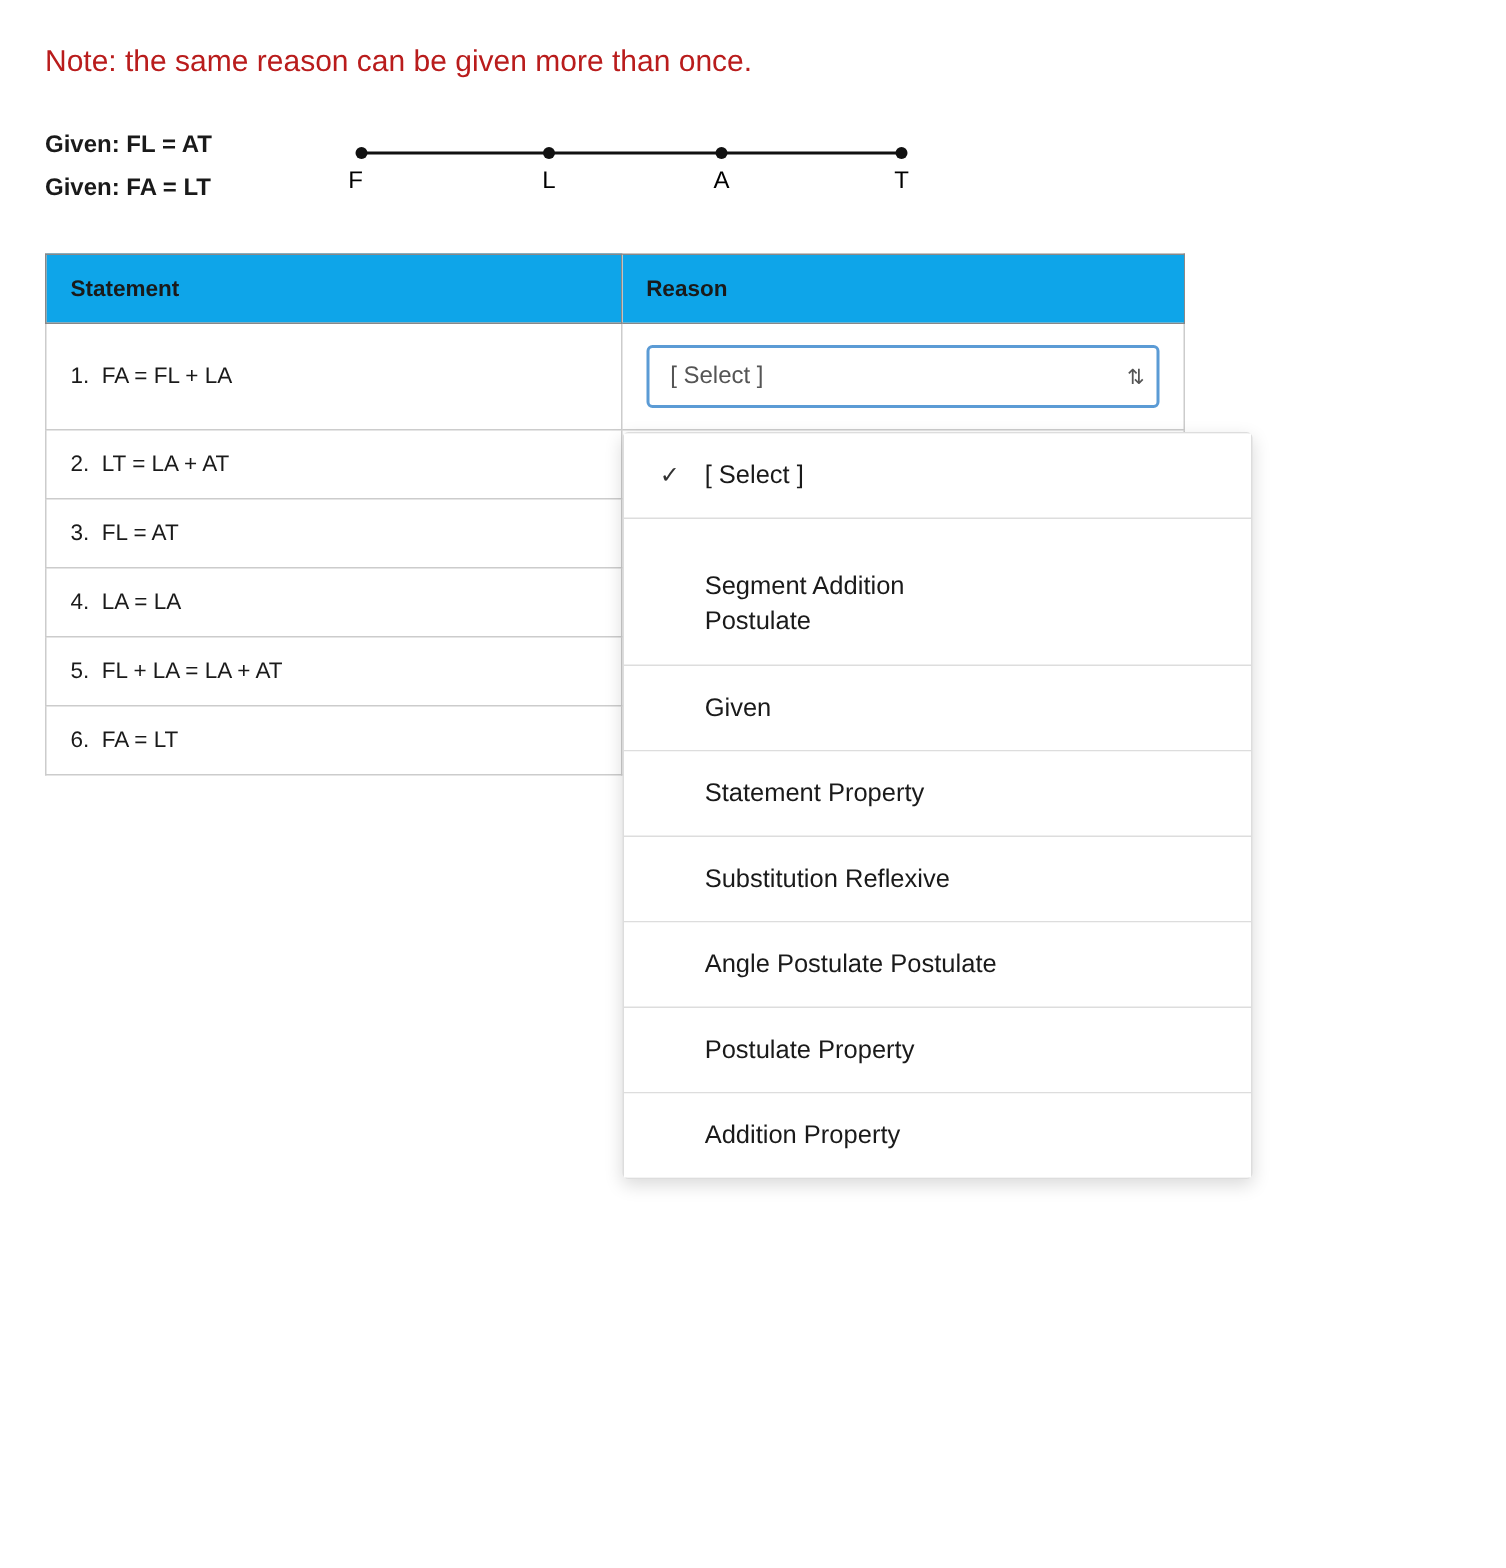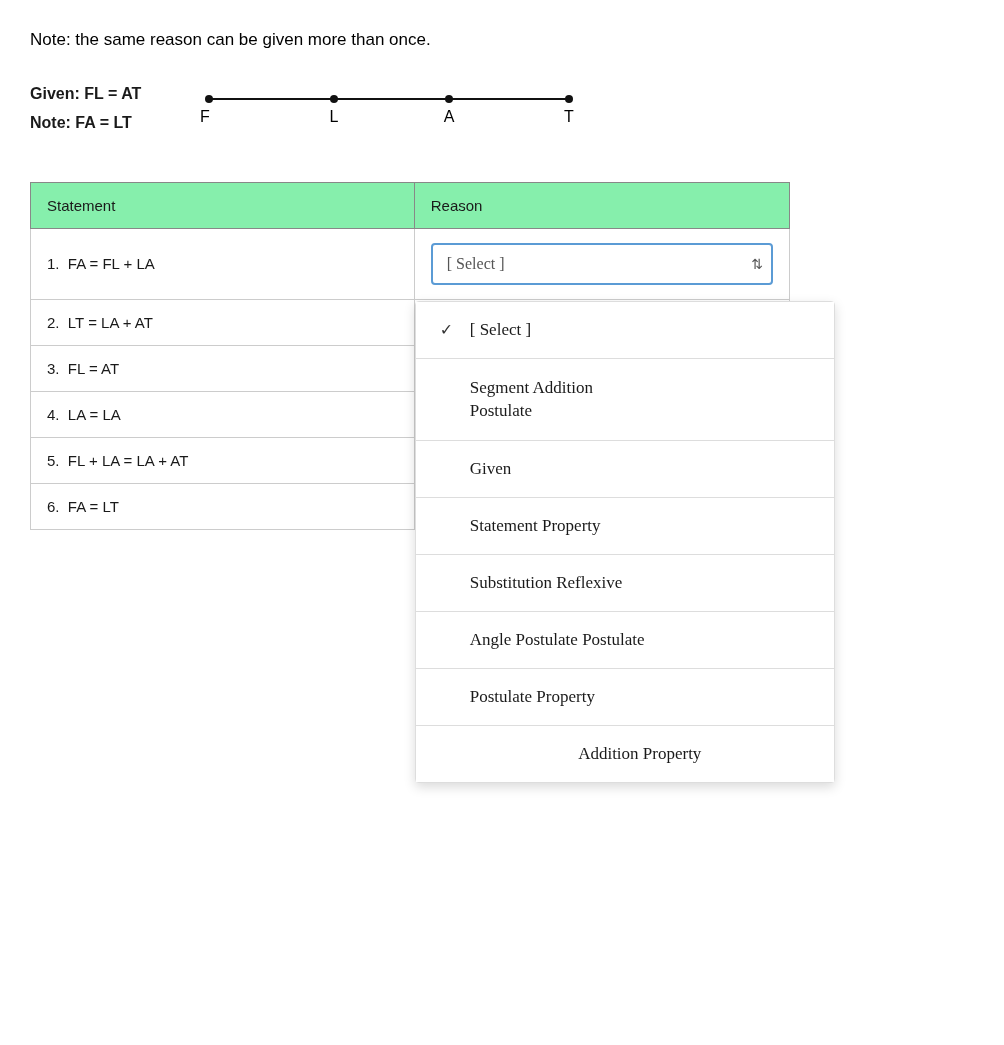--- a/index.html
+++ b/index.html
@@ -14,8 +14,8 @@
     }
 
     .note {
-      font-size: 17px;
-      color: #000000;
+      font-size: 20px;
+      color: #b91c1c;
       margin-bottom: 30px;
     }
 

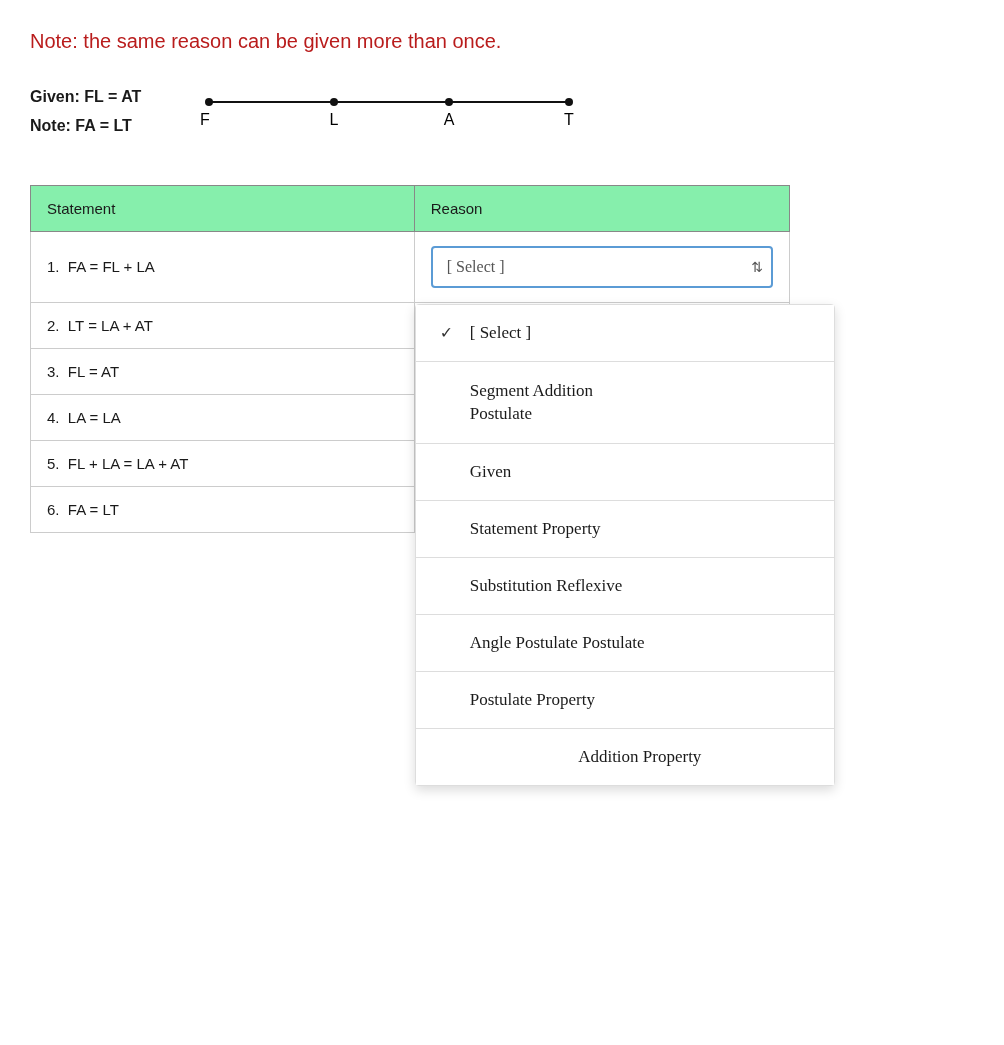--- a/index.html
+++ b/index.html
@@ -22,8 +22,8 @@
     .given-section {
       display: flex;
       align-items: center;
-      margin-bottom: 44px;
-      gap: 28px;
+      margin-bottom: 28px;
+      gap: 60px;
     }
 
     .given-text {

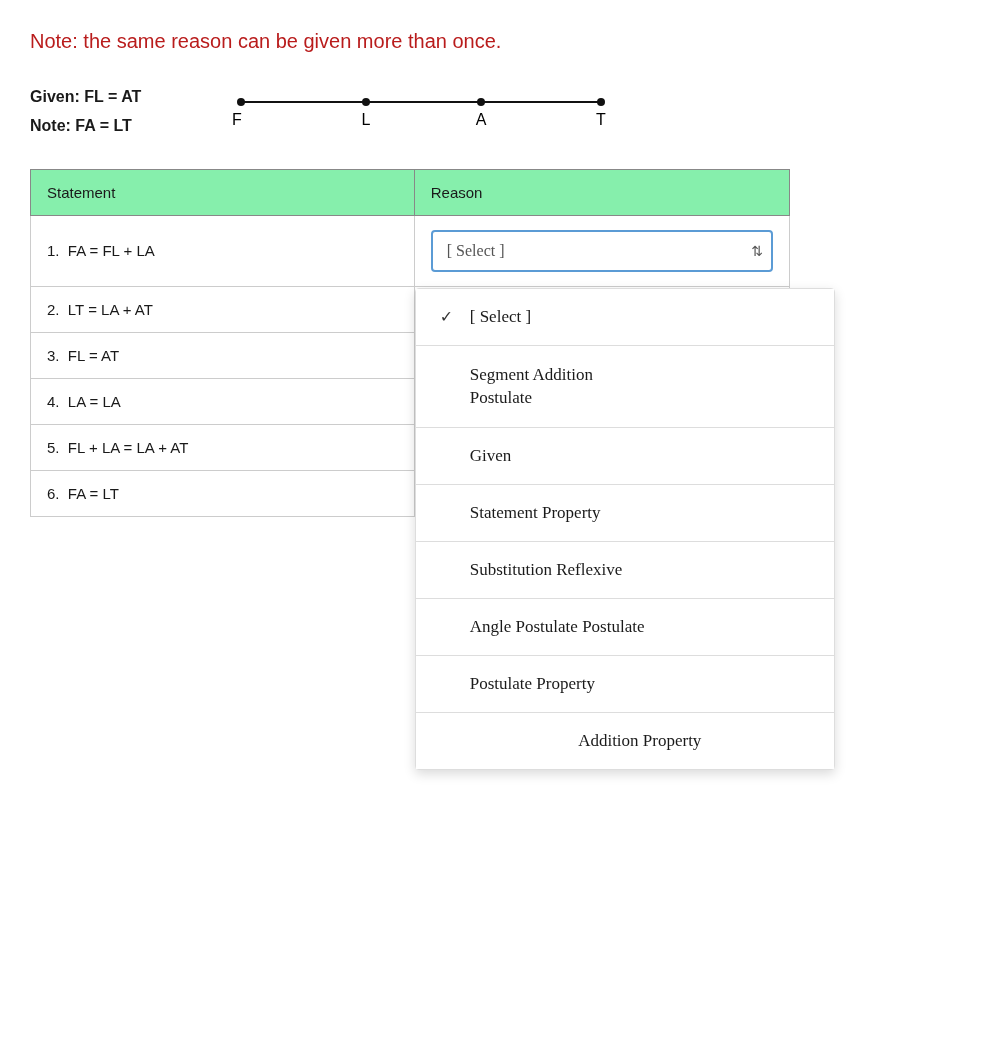--- a/index.html
+++ b/index.html
@@ -163,7 +163,7 @@
 <div class="given-section">
   <div class="given-text">
     <div>Given:  FL = AT</div>
-    <div>Note:  FA = LT</div>
+    <div>Given:  FA = LT</div>
   </div>
   <div class="line-diagram">
     <svg width="420" height="50">

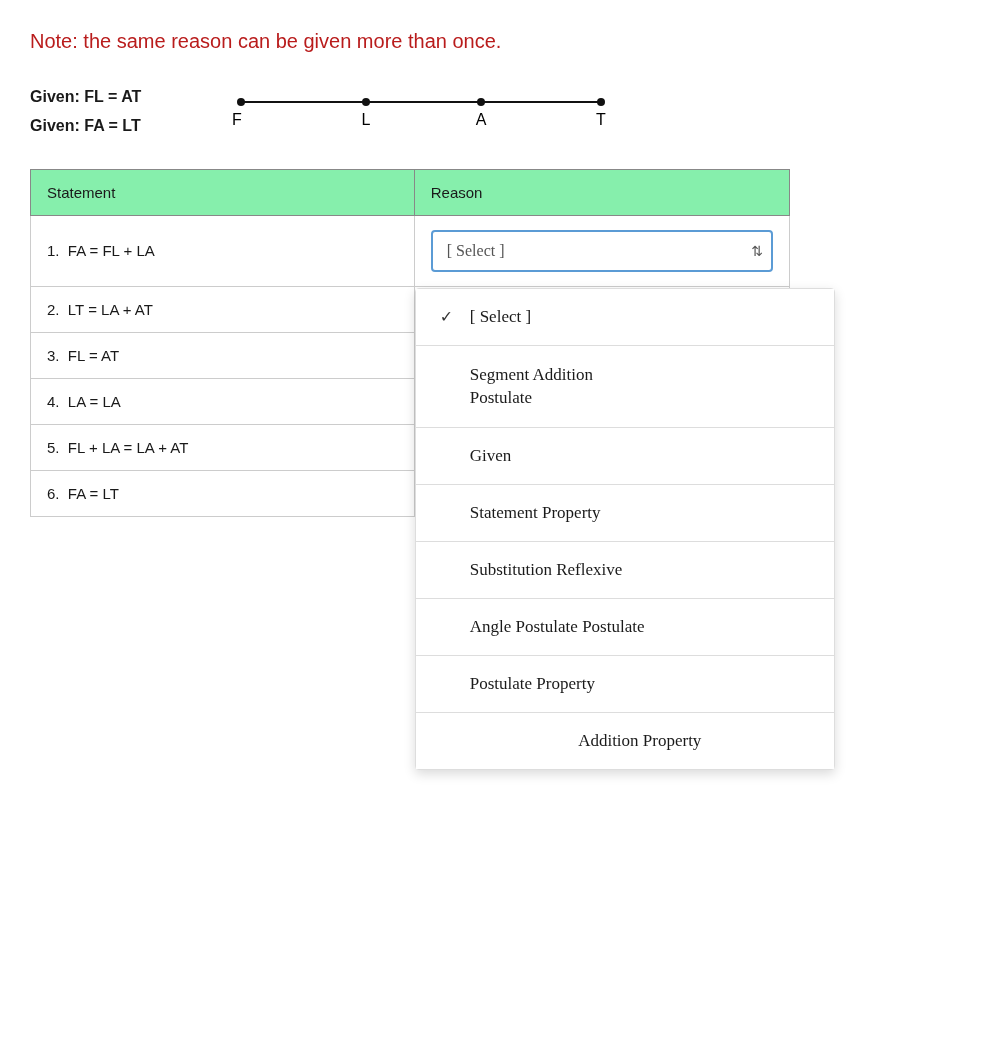--- a/index.html
+++ b/index.html
@@ -59,10 +59,10 @@
     }
 
     .proof-table th {
-      font-weight: normal;
+      font-weight: bold;
       font-size: 15px;
       text-align: left;
-      background: #86efac;
+      background: #0ea5e9;
       border-color: #888;
       margin-top: 26px;
     }

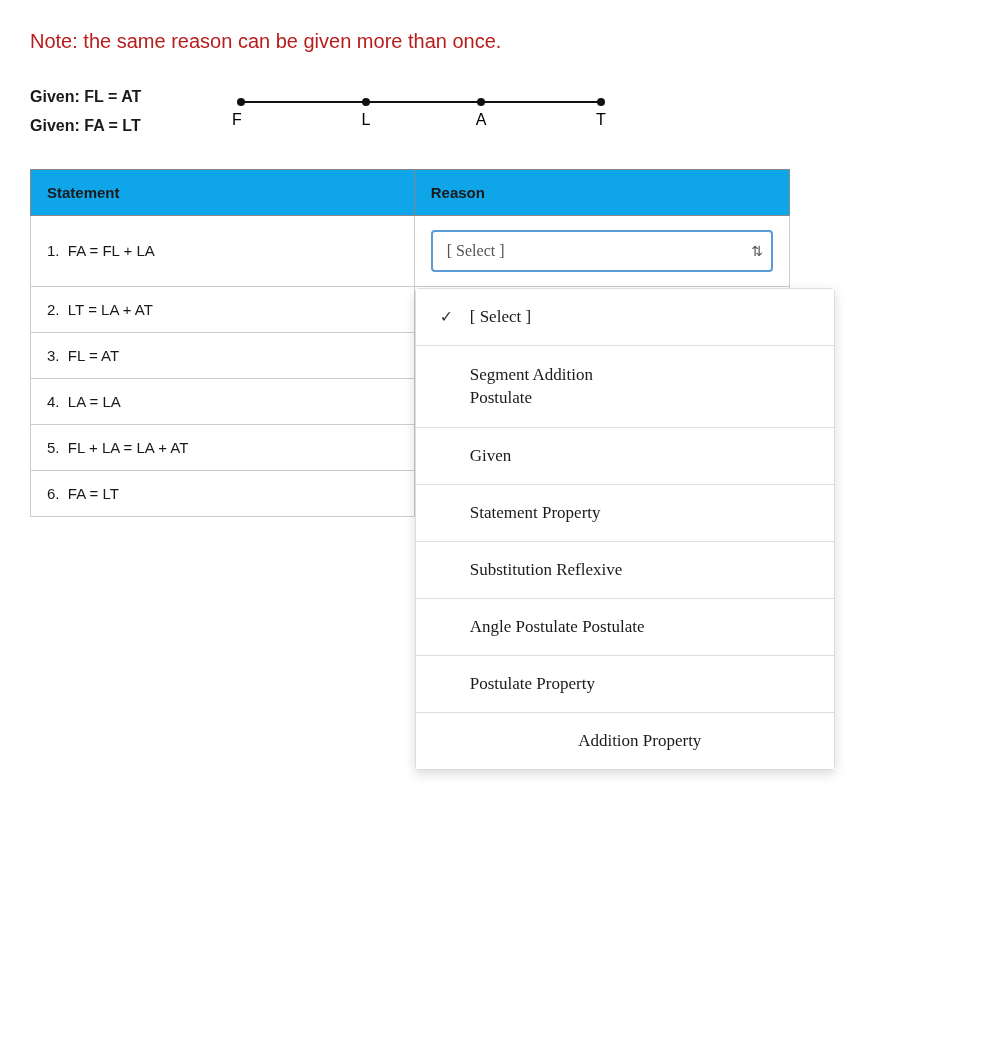--- a/index.html
+++ b/index.html
@@ -194,7 +194,7 @@
     <tbody>
       <tr>
         <td class="stmt-col">1.&nbsp; FA = FL + LA</td>
-        <td class="reason-col" style="position:relative;font-family:Liberation Serif, serif;">
+        <td class="reason-col" style="position:relative;">
           <div class="select-wrapper">
             <div class="select-box">[ Select ]</div>
             <span class="select-arrow">⇅</span>

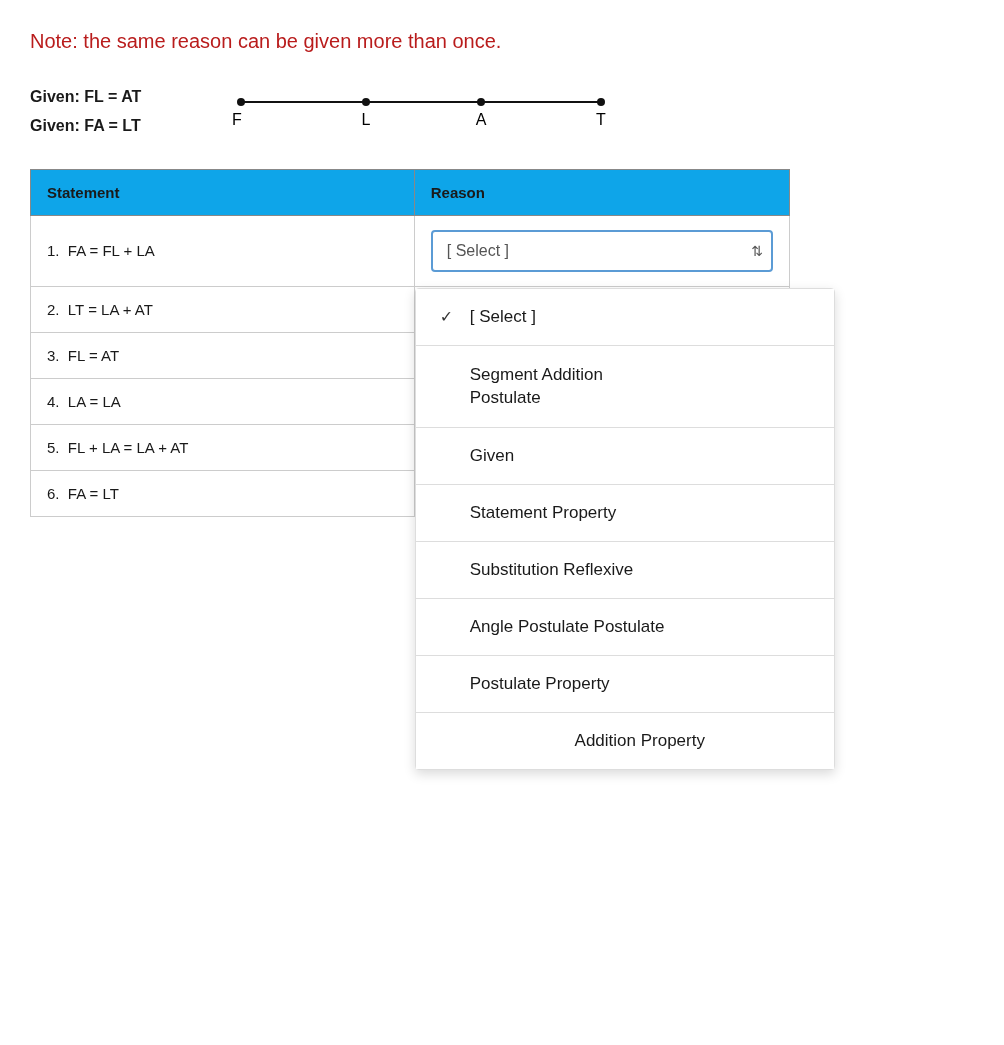--- a/index.html
+++ b/index.html
@@ -149,6 +149,7 @@
 
     .segment-addition {
       line-height: 1.35;
+      margin-top: 16px;
     }
 
     .table-container {

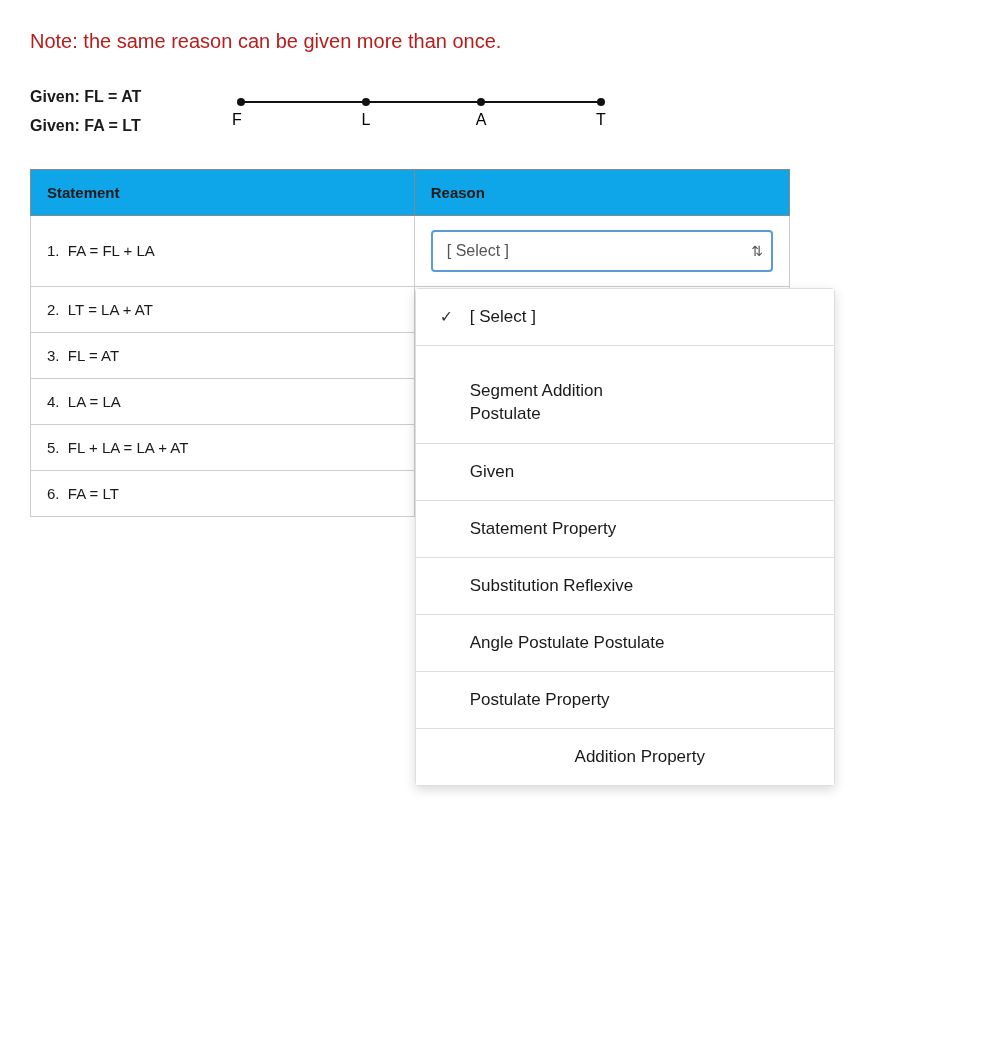--- a/index.html
+++ b/index.html
@@ -134,7 +134,6 @@
 
     .dropdown-item:last-child {
       border-bottom: none;
-      justify-content: center;
     }
 
     .dropdown-item.selected {

